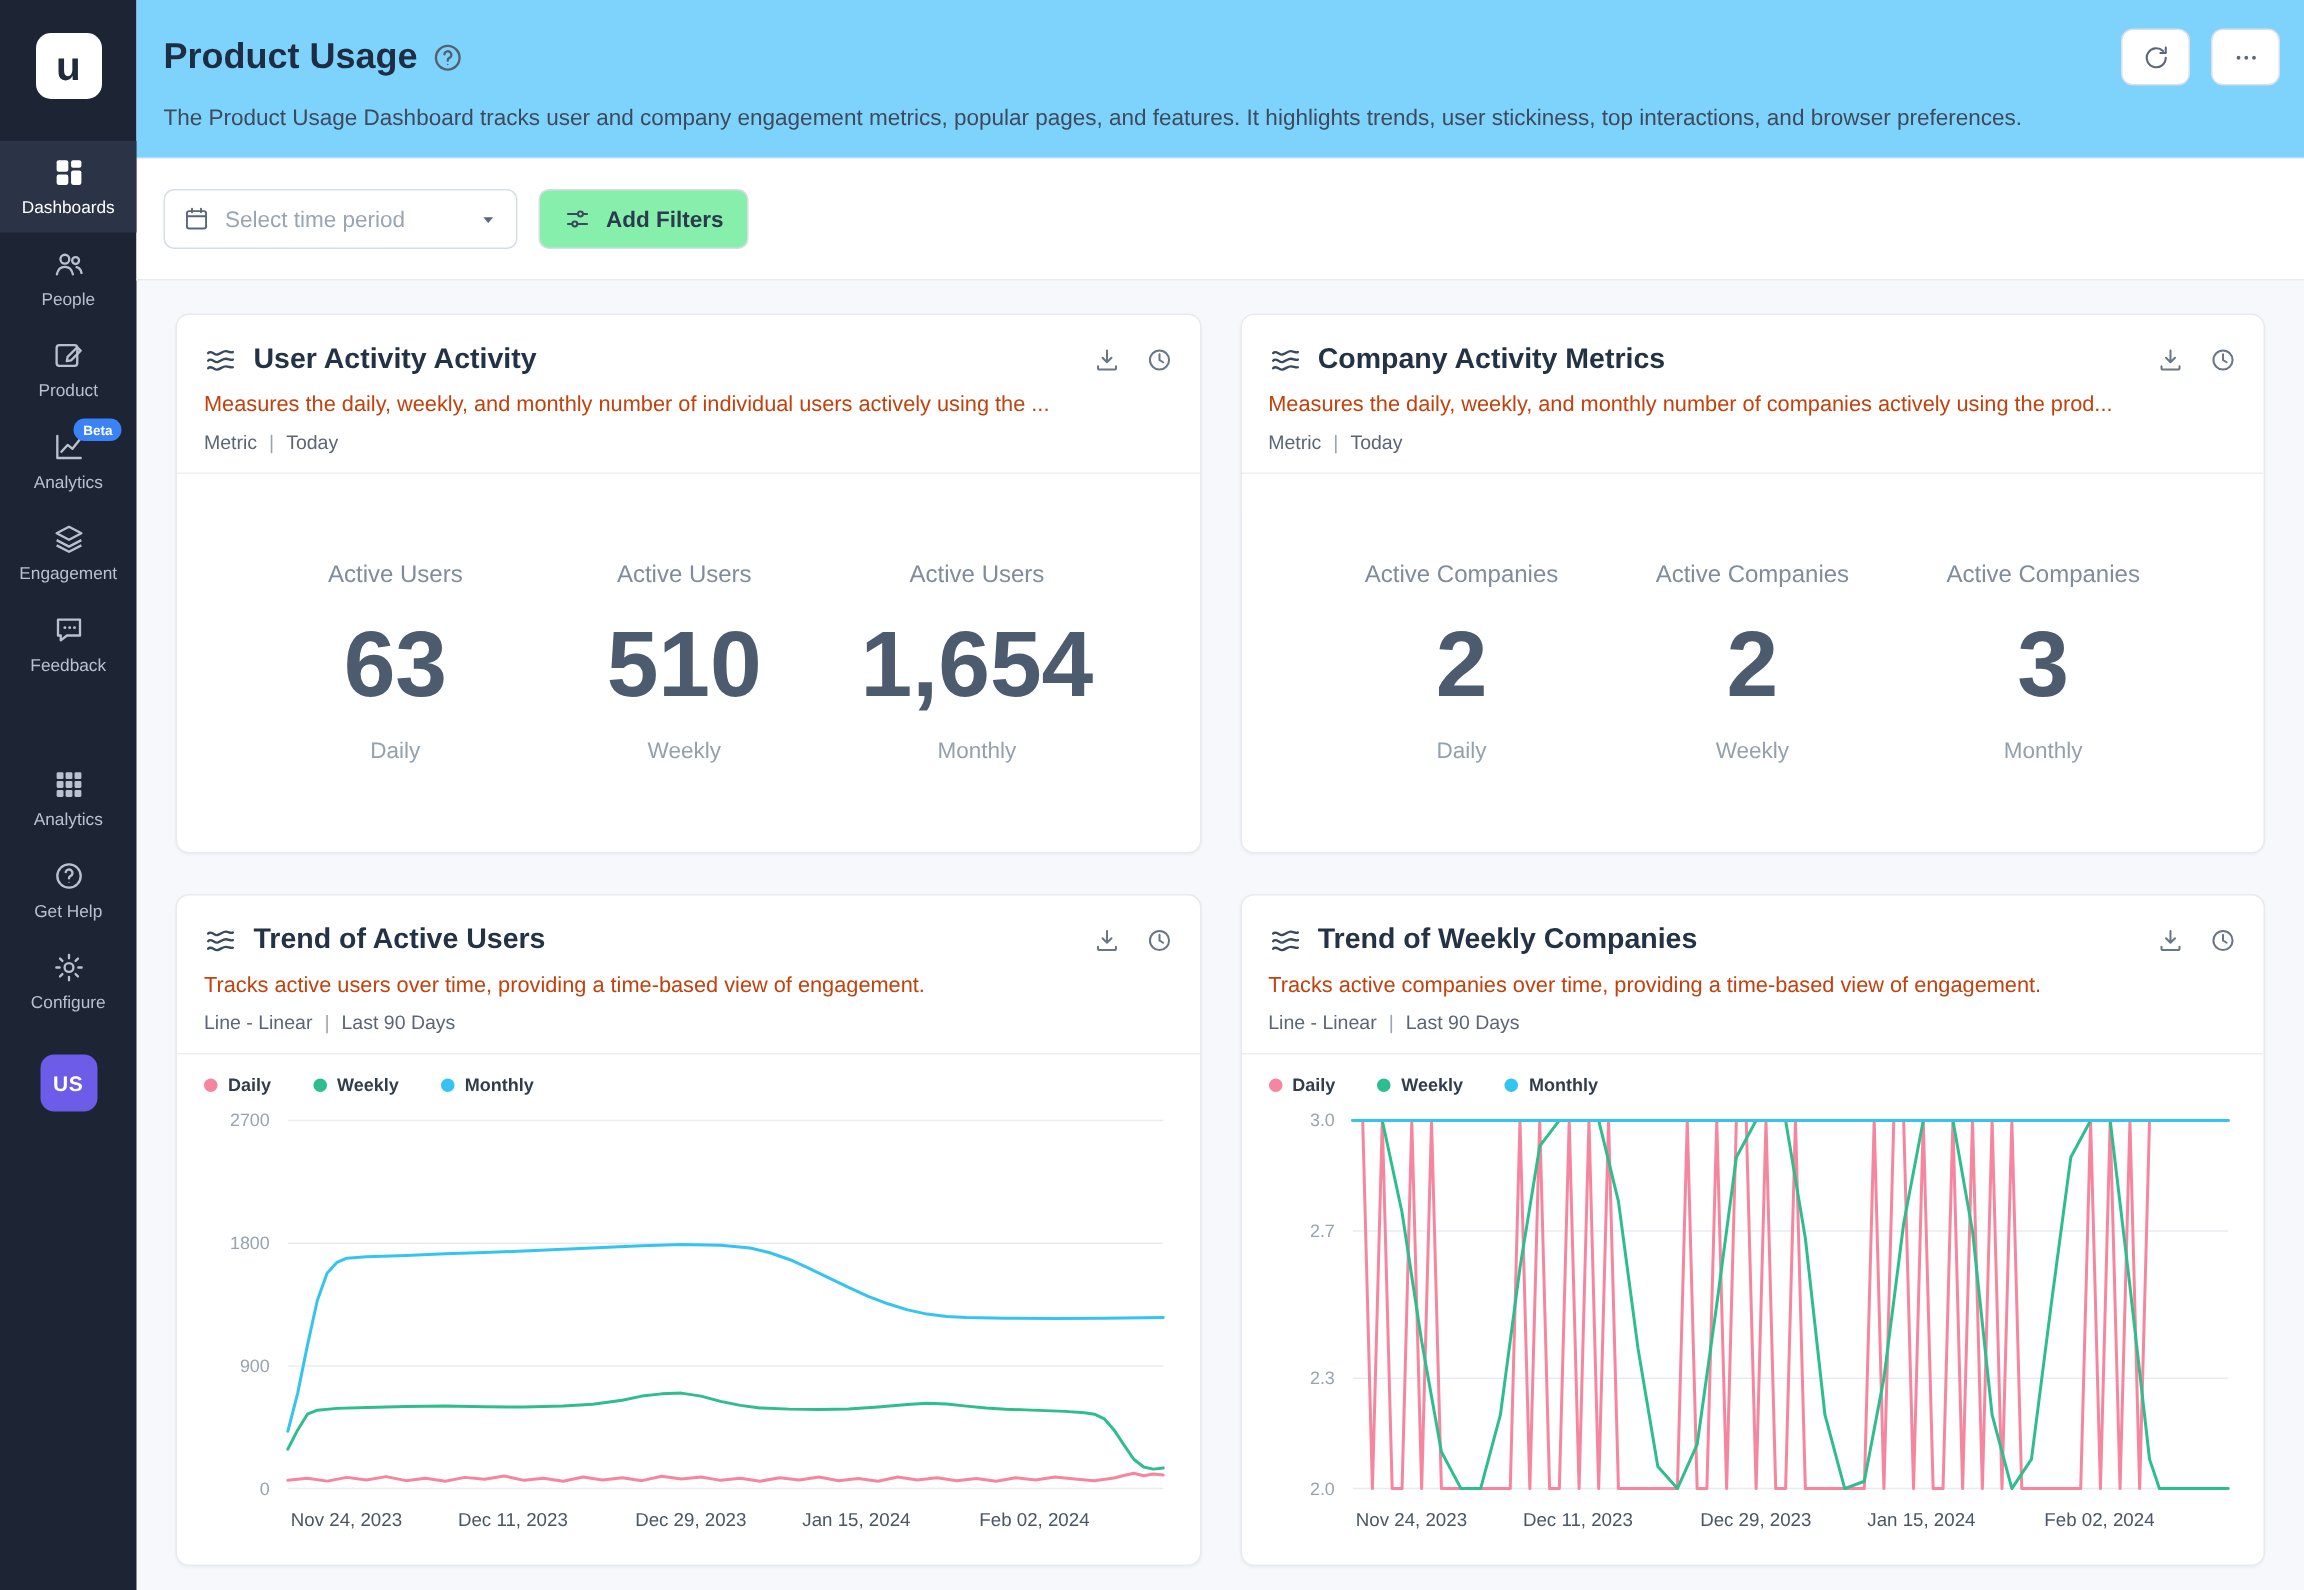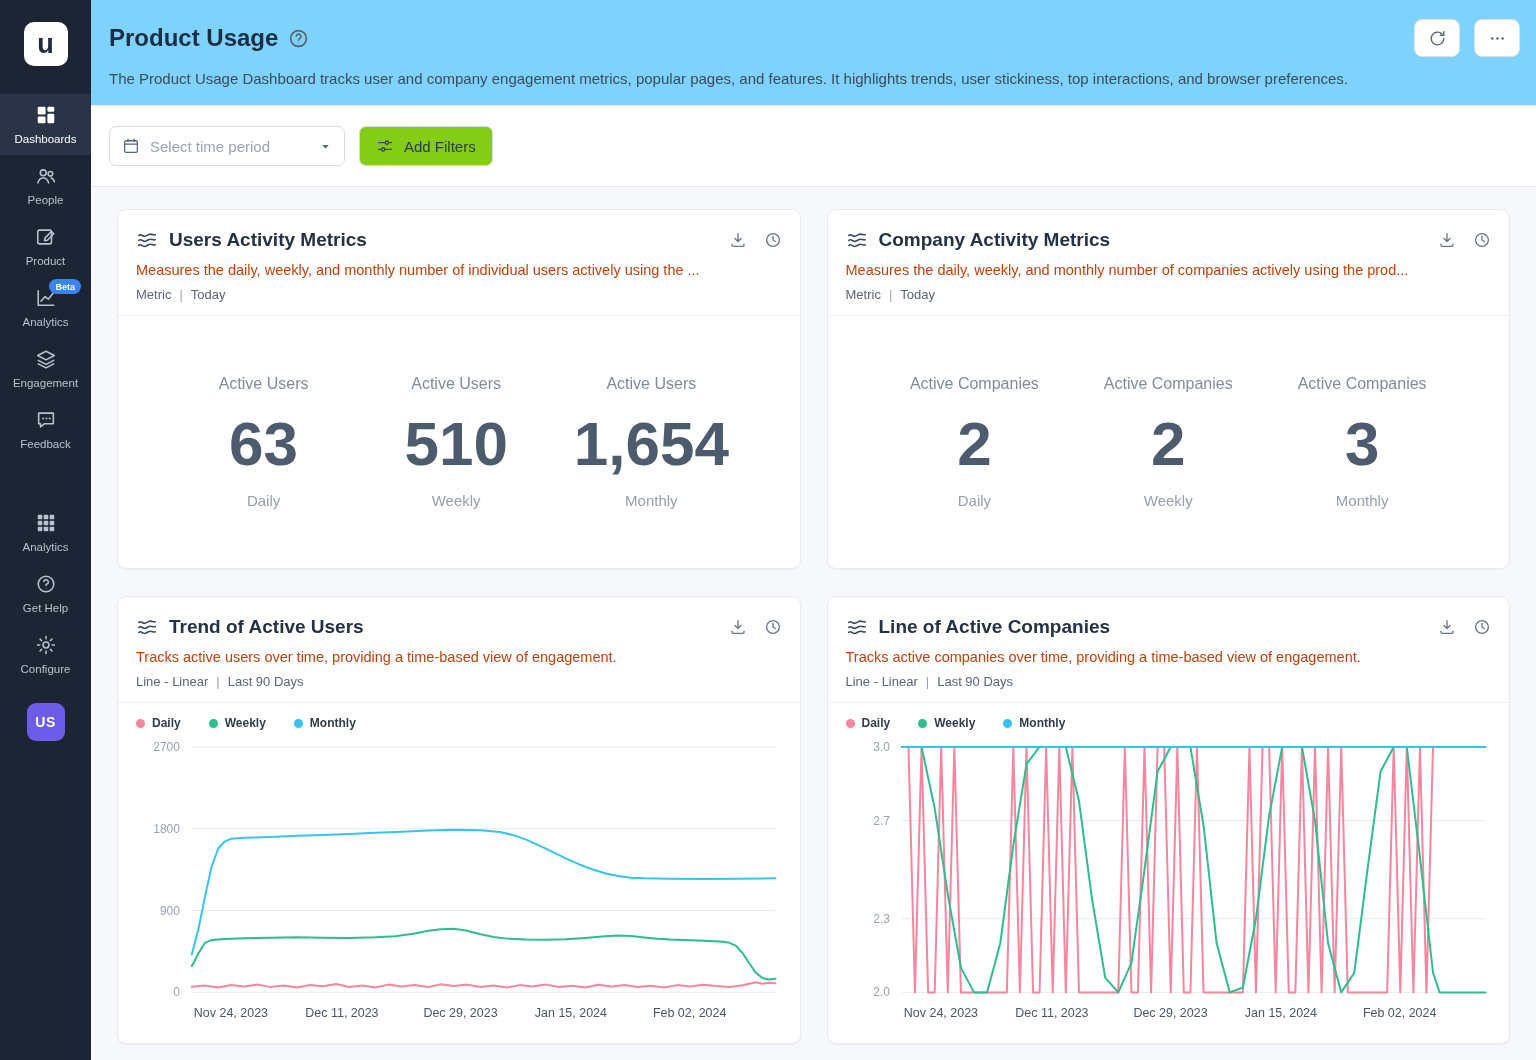--- a/index.html
+++ b/index.html
@@ -43,8 +43,8 @@
   .select svg{width:18px;height:18px}
   .select .chev{width:13px;height:13px;margin-left:auto}
   .placeholder{font-size:15px;color:#9aa5b3}
-  .btn{height:40px;border:1px solid #d7dde5;border-radius:7px;background:#84cc16;display:flex;align-items:center;gap:10px;
-       padding:0 16px;font-size:15px;font-weight:400;color:#2c3a4e;cursor:pointer;font-family:inherit}
+  .btn{height:40px;border:1px solid #d7dde5;border-radius:7px;background:#86efac;display:flex;align-items:center;gap:10px;
+       padding:0 16px;font-size:15px;font-weight:700;color:#2c3a4e;cursor:pointer;font-family:inherit}
   .btn svg{width:18px;height:18px;color:#3c4a5c}
 
   .content{flex:1;padding:22px 26px;display:grid;grid-template-columns:1fr 1fr;

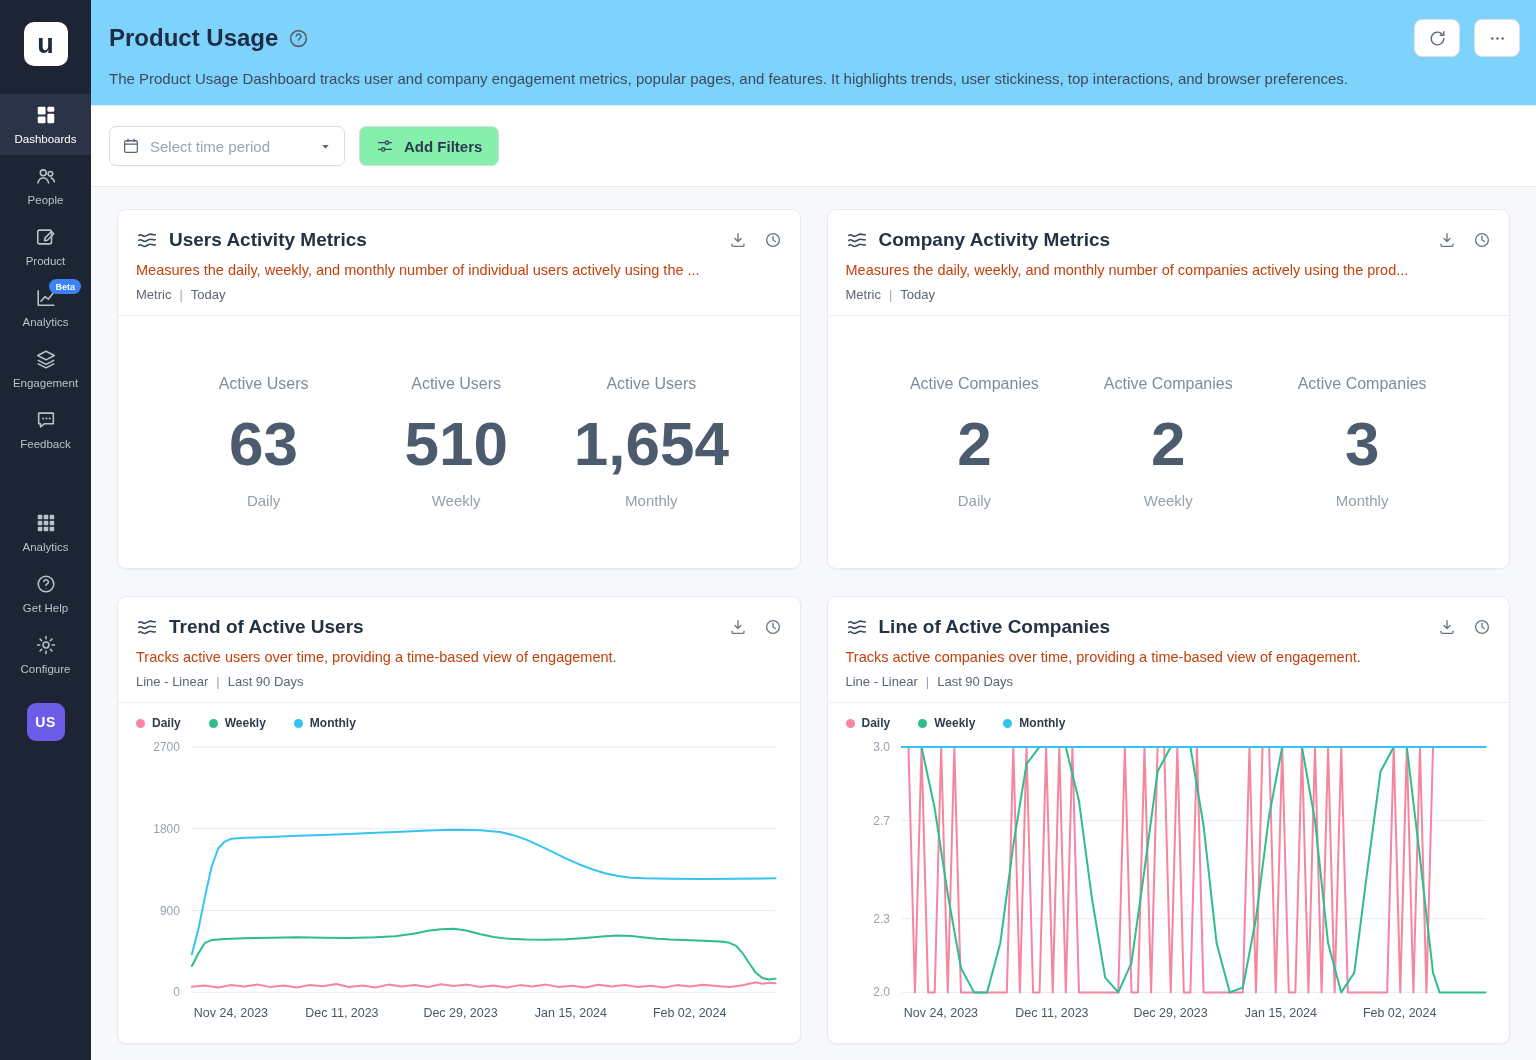--- a/index.html
+++ b/index.html
@@ -262,7 +262,7 @@
                   <path d="M3 18c2.2-2.6 4.4 1.6 6.8 1s4.2-2.6 6.2-2.4 4 1.4 5 .6"></path>
                 </svg>
             </span>
-            <h3 class="card-title">Users Activity Metrics</h3>
+            <h3 class="card-title">User Activity Activity</h3>
             <div class="card-actions">
               <span class="card-action">
                 <svg viewBox="0 0 24 24" fill="none" stroke="currentColor" stroke-width="1.8" stroke-linecap="round" stroke-linejoin="round">

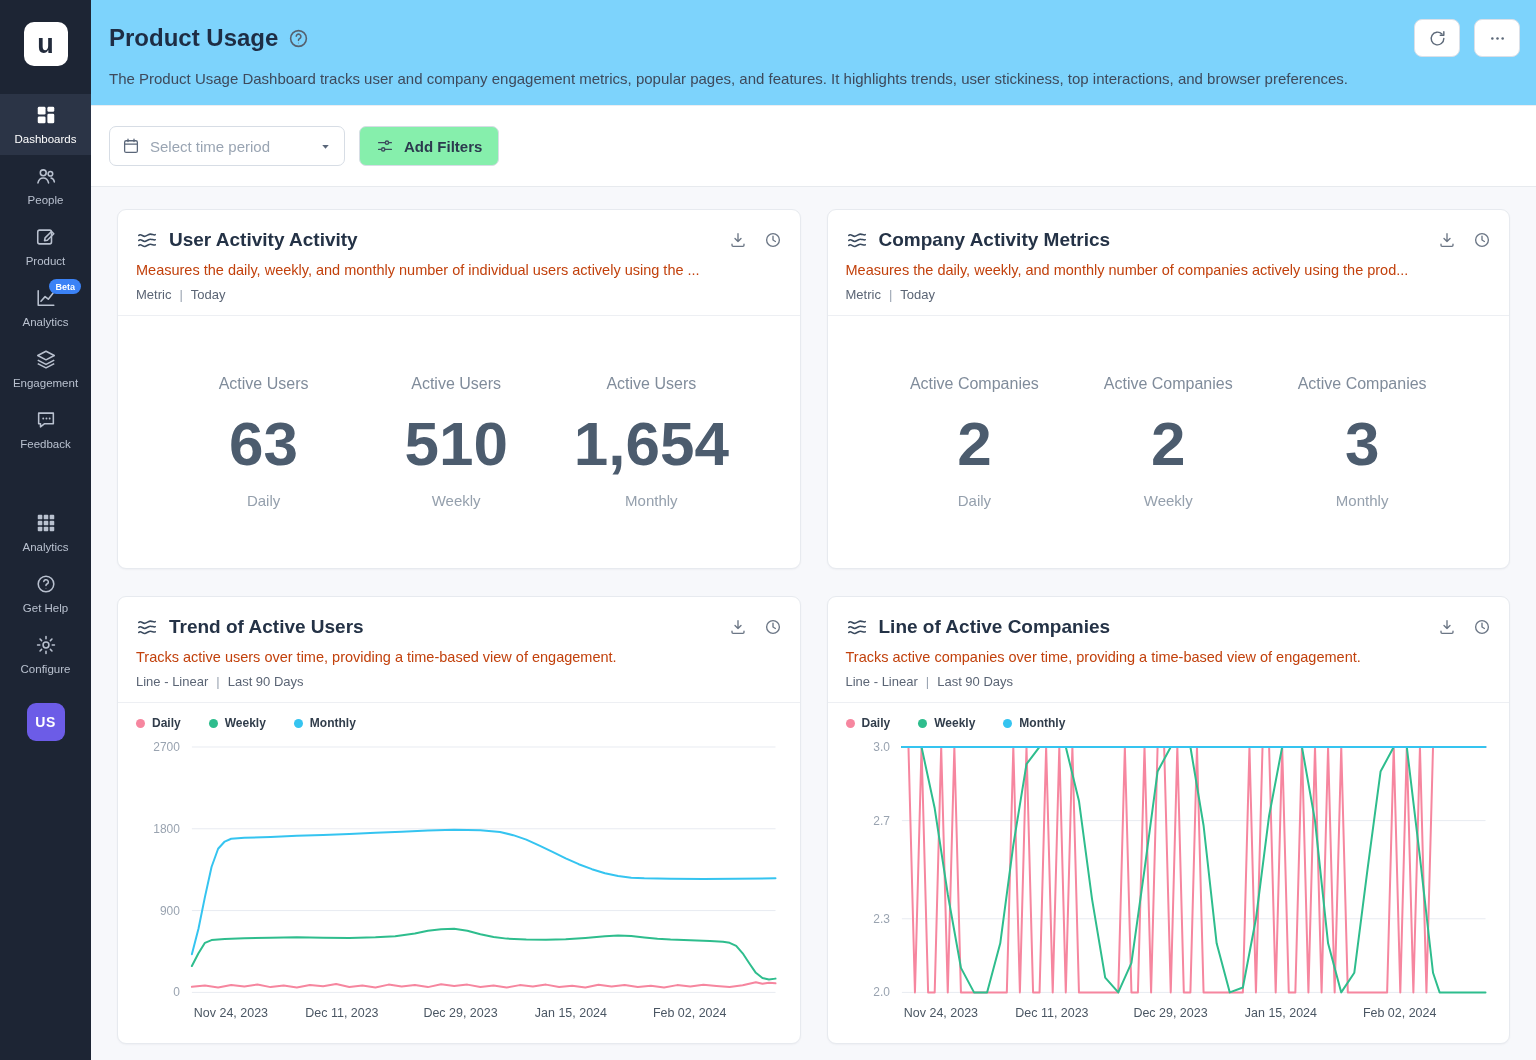--- a/index.html
+++ b/index.html
@@ -423,7 +423,7 @@
                   <path d="M3 18c2.2-2.6 4.4 1.6 6.8 1s4.2-2.6 6.2-2.4 4 1.4 5 .6"></path>
                 </svg>
             </span>
-            <h3 class="card-title">Line of Active Companies</h3>
+            <h3 class="card-title">Trend of Weekly Companies</h3>
             <div class="card-actions">
               <span class="card-action">
                 <svg viewBox="0 0 24 24" fill="none" stroke="currentColor" stroke-width="1.8" stroke-linecap="round" stroke-linejoin="round">

